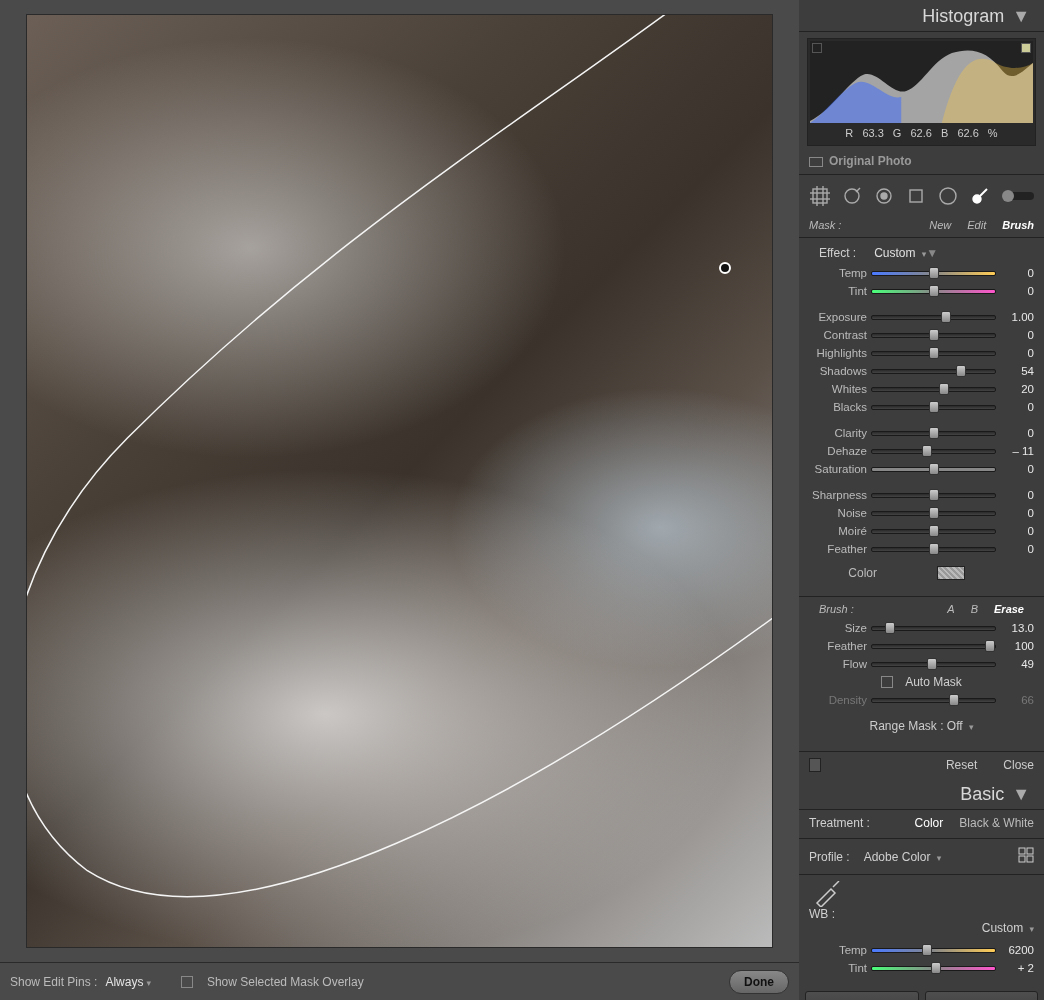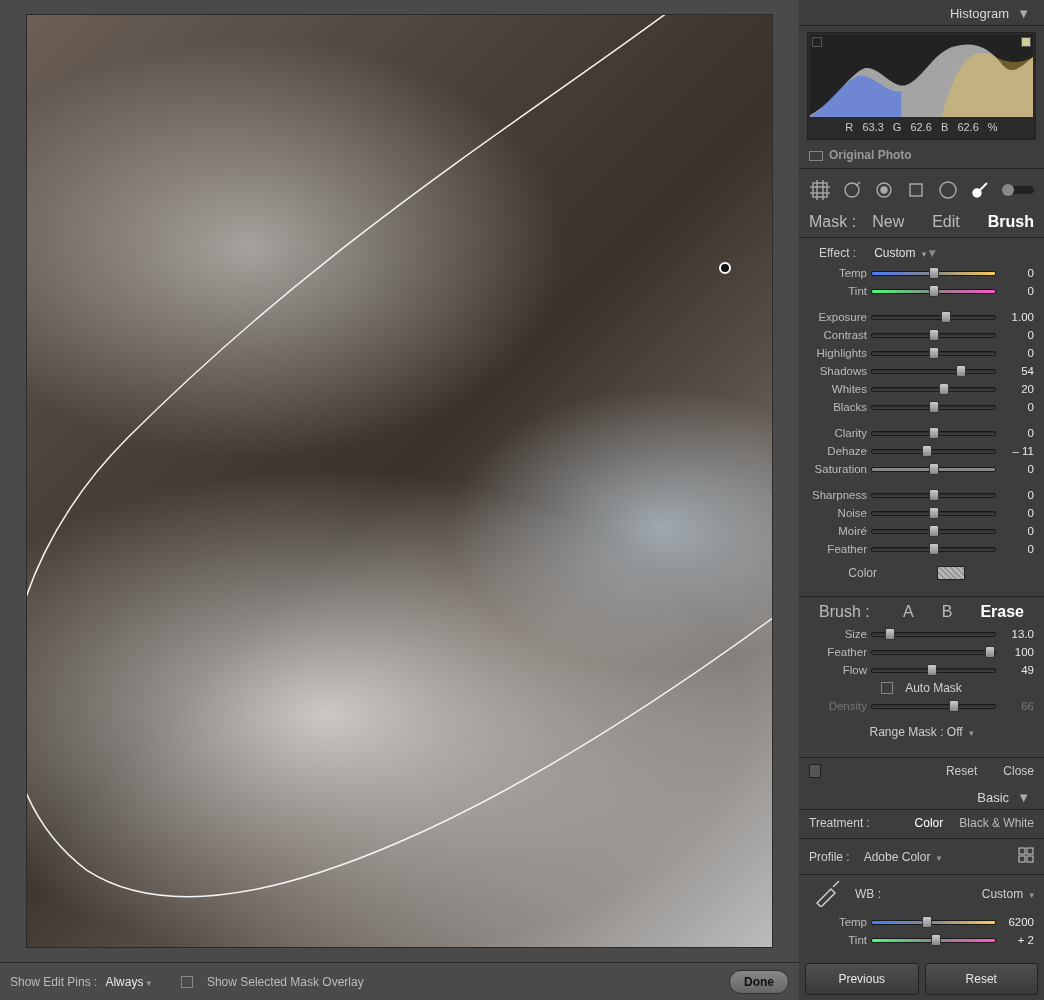--- a/index.html
+++ b/index.html
@@ -23,7 +23,7 @@
   
   
   .side { width:245px; background:#3d3d3d; display:flex; flex-direction:column; overflow:hidden;}
-  .panel-head { text-align:right; padding:6px 14px 4px; font-size:13px; color:#d8d8d8; border-bottom:1px solid #222;}
+  .panel-head { text-align:right; padding:6px 14px 4px; font-size:18px; color:#d8d8d8; border-bottom:1px solid #222;}
   .tri { display:inline-block; margin-left:8px; color:#aaa;}
   .histo-box{ margin:6px 8px 4px; border:1px solid #222; background:#2a2a2a; padding:2px; }
   .histo{ height:82px; width:100%; position:relative; background:#222; overflow:hidden;}

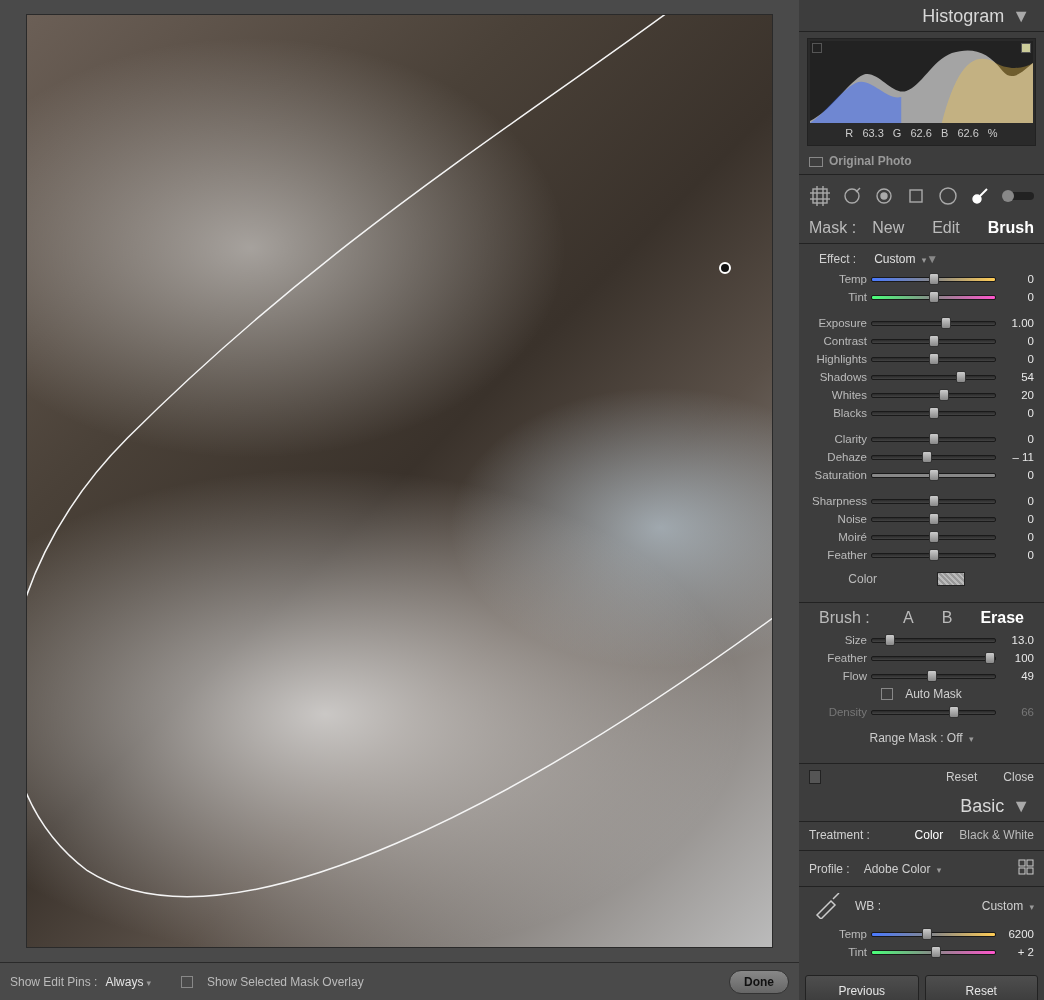--- a/index.html
+++ b/index.html
@@ -55,7 +55,7 @@
   .track.tint{ background:linear-gradient(90deg,#4aff7a,#888,#ff55cc);}
   .track.sat{ background:linear-gradient(90deg,#888,#888);}
   .handle{ position:absolute; width:10px; height:12px; background:linear-gradient(#ccc,#888); border:1px solid #333; border-radius:2px; top:1px; transform:translateX(-50%);}
-  .mask-row, .brush-mode-row{ display:flex; padding:4px 10px; font-size:16px;}
+  .mask-row, .brush-mode-row{ display:flex; padding:4px 10px; font-size:11px;font-style:italic;}
   .mask-row .lbl2, .brush-mode-row .lbl2{color:#bbb;}
   .mask-row .opts, .brush-mode-row .opts{margin-left:auto; display:flex; gap:28px;}
   .mask-row .opts span, .brush-mode-row .opts span{color:#bbb; cursor:pointer;}

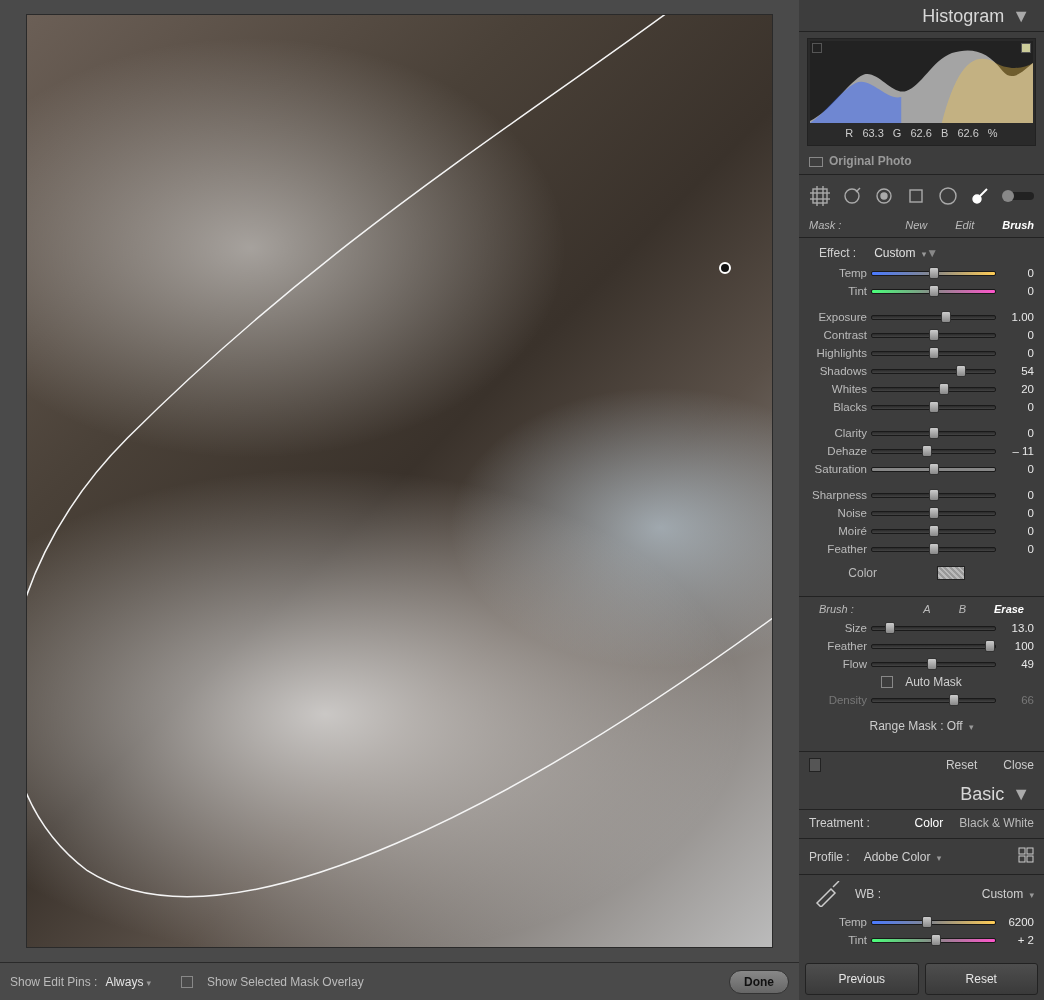--- a/index.html
+++ b/index.html
@@ -57,7 +57,7 @@
   .handle{ position:absolute; width:10px; height:12px; background:linear-gradient(#ccc,#888); border:1px solid #333; border-radius:2px; top:1px; transform:translateX(-50%);}
   .mask-row, .brush-mode-row{ display:flex; padding:4px 10px; font-size:11px;font-style:italic;}
   .mask-row .lbl2, .brush-mode-row .lbl2{color:#bbb;}
-  .mask-row .opts, .brush-mode-row .opts{margin-left:auto; display:flex; gap:28px;}
+  .mask-row .opts, .brush-mode-row .opts{margin-left:auto; display:flex; gap:16px;}
   .mask-row .opts span, .brush-mode-row .opts span{color:#bbb; cursor:pointer;}
   .mask-row .opts span.active, .brush-mode-row .opts span.active{color:#fff; font-weight:bold;}
   .effect-row{display:flex; align-items:center; padding:4px 10px; font-size:12px;}

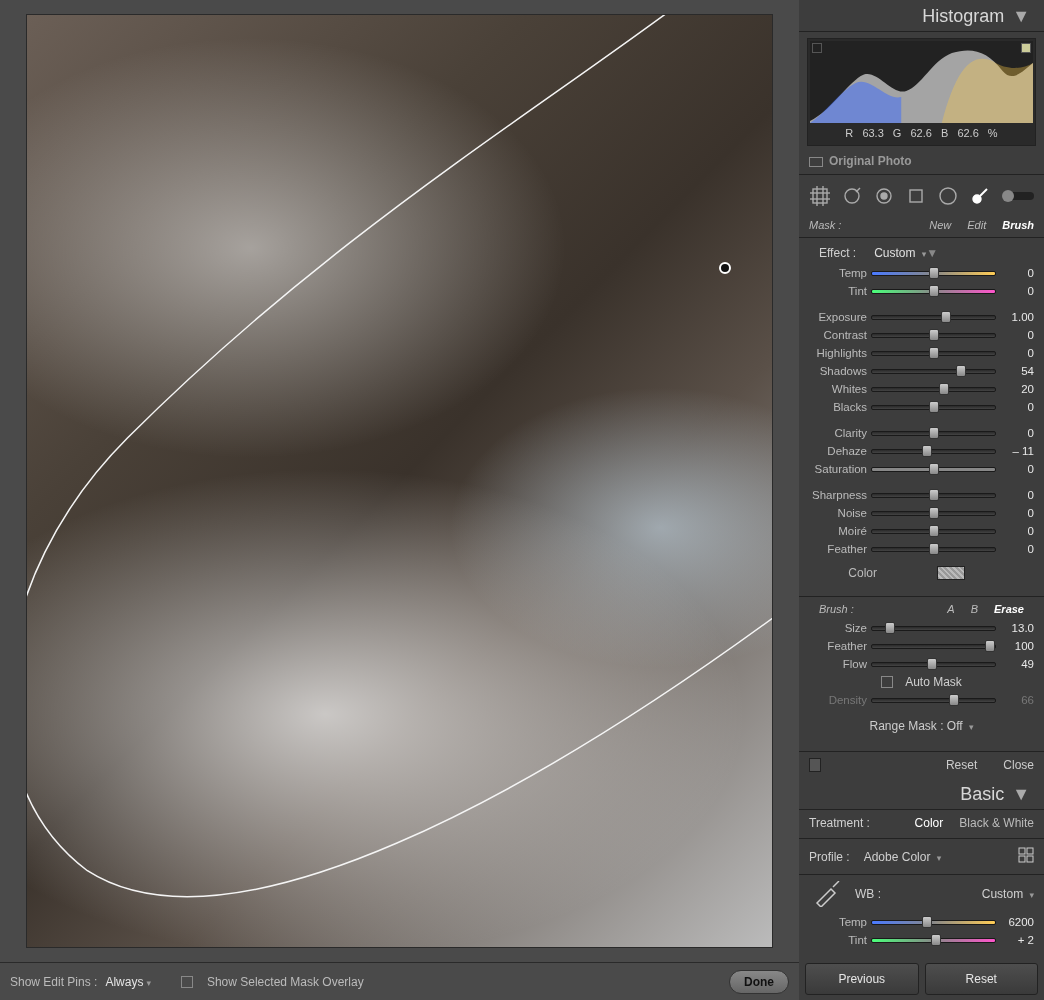--- a/index.html
+++ b/index.html
@@ -78,7 +78,7 @@
   .basic .treat .opts span.active{color:#fff;}
   .profile-row{display:flex; align-items:center; padding:6px 10px; font-size:12px;}
   .profile-row .grid-ic{margin-left:auto; cursor:pointer;}
-  .wb-row{display:flex;align-items:center;padding:4px 10px 6px; font-size:12px;}
+  .wb-row{display:flex;align-items:flex-start;padding:4px 10px 6px; font-size:12px;flex-direction:column;}
   .eyedrop{ width:36px; height:26px; margin-right:10px; color:#ccc;}
   
   .prev-reset{ display:flex; gap:6px; padding:6px 6px;}

